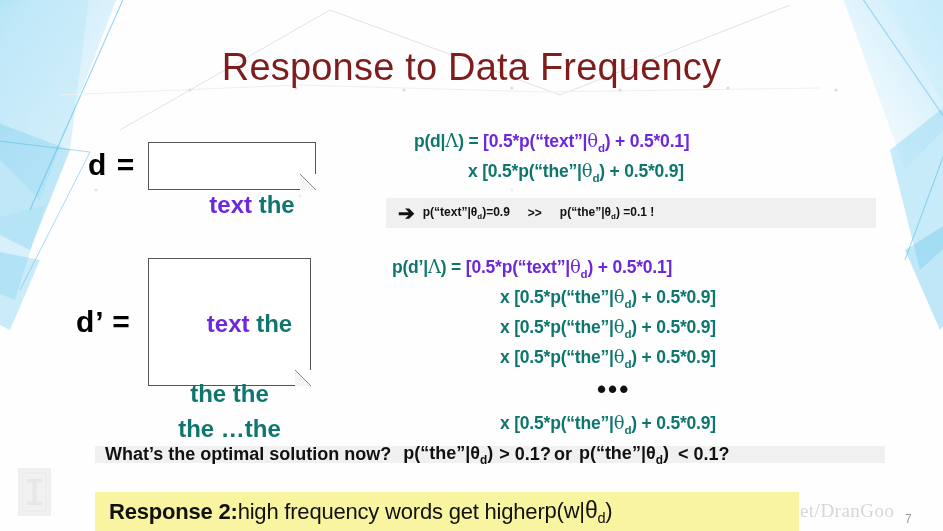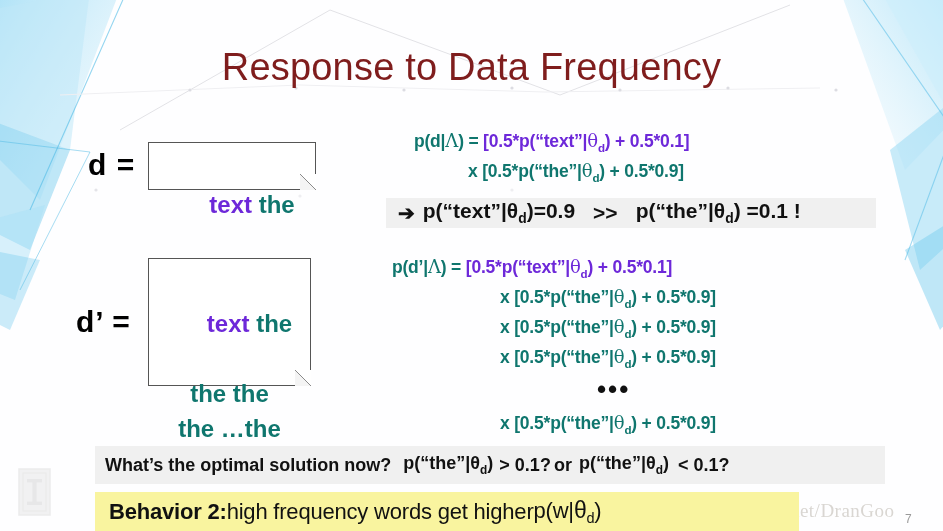--- a/index.html
+++ b/index.html
@@ -80,7 +80,7 @@
     display:flex;align-items:center;
   }
   .band-text{
-    font-size:21px;font-weight:bold;color:#111;white-space:nowrap;
+    font-size:12px;font-weight:bold;color:#111;white-space:nowrap;
   }
   .q-text{
     font-size:18px;font-weight:bold;color:#111;white-space:nowrap;

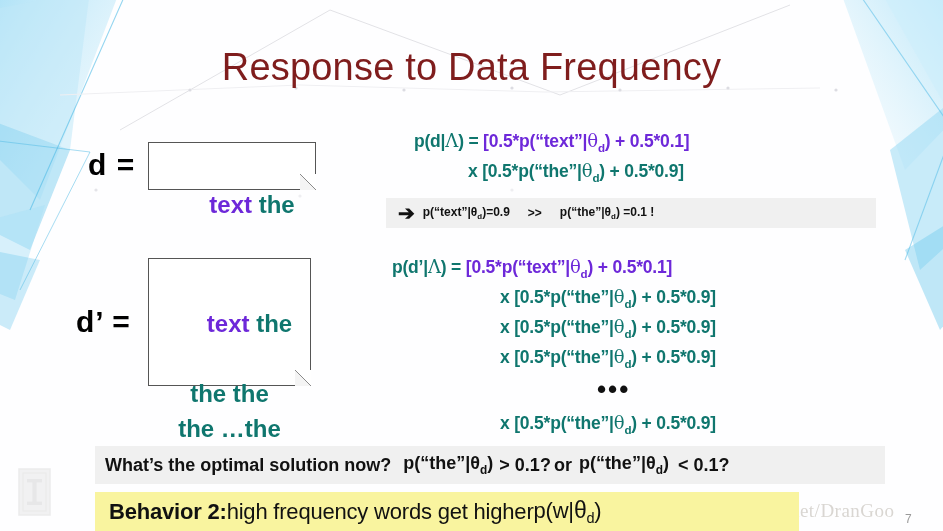--- a/index.html
+++ b/index.html
@@ -210,7 +210,7 @@
     <span class="blk">x [0.5*p(“the”|<span class="th">θ</span><sub>d</sub>) + 0.5*0.9]</span>
   </div>
 
-  <div class="band-gray" style="left:95px;top:446px;width:780px;height:38px;padding-left:10px;">
+  <div class="band-gray" style="left:95px;top:446px;width:780px;height:17px;padding-left:10px;">
     <span class="q-text blk">What’s the optimal solution now?</span>
     <span class="q-text blue" style="margin-left:12px;">p(“the”|<span class="th">θ</span><sub>d</sub>)</span>
     <span class="q-text red" style="margin-left:6px;">&gt;</span>

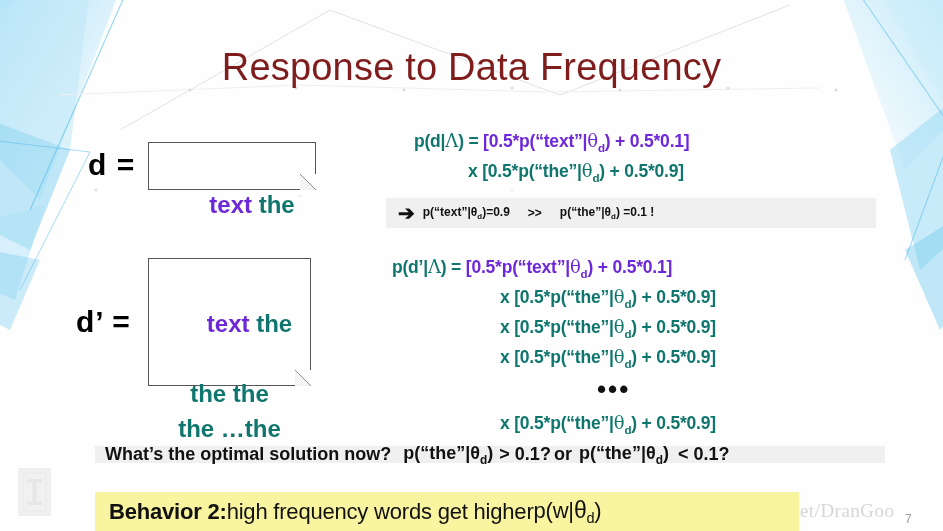--- a/index.html
+++ b/index.html
@@ -224,7 +224,7 @@
   <div class="watermark" style="left:650px;top:500px;">https://blog.csdn.net/DranGoo</div>
 
   <div class="band-yellow" style="left:95px;top:492px;width:690px;height:39px;padding-left:14px;">
-    <span class="behavior-text"><b>Behavior 2:</b></span>
+    <span class="behavior-text"><b>Response 2:</b></span>
     <span class="behavior-text"> high frequency words get higher </span>
     <span class="behavior-text">p(w|<span class="th" style="font-size:23px;">θ</span><sub>d</sub>)</span>
   </div>

